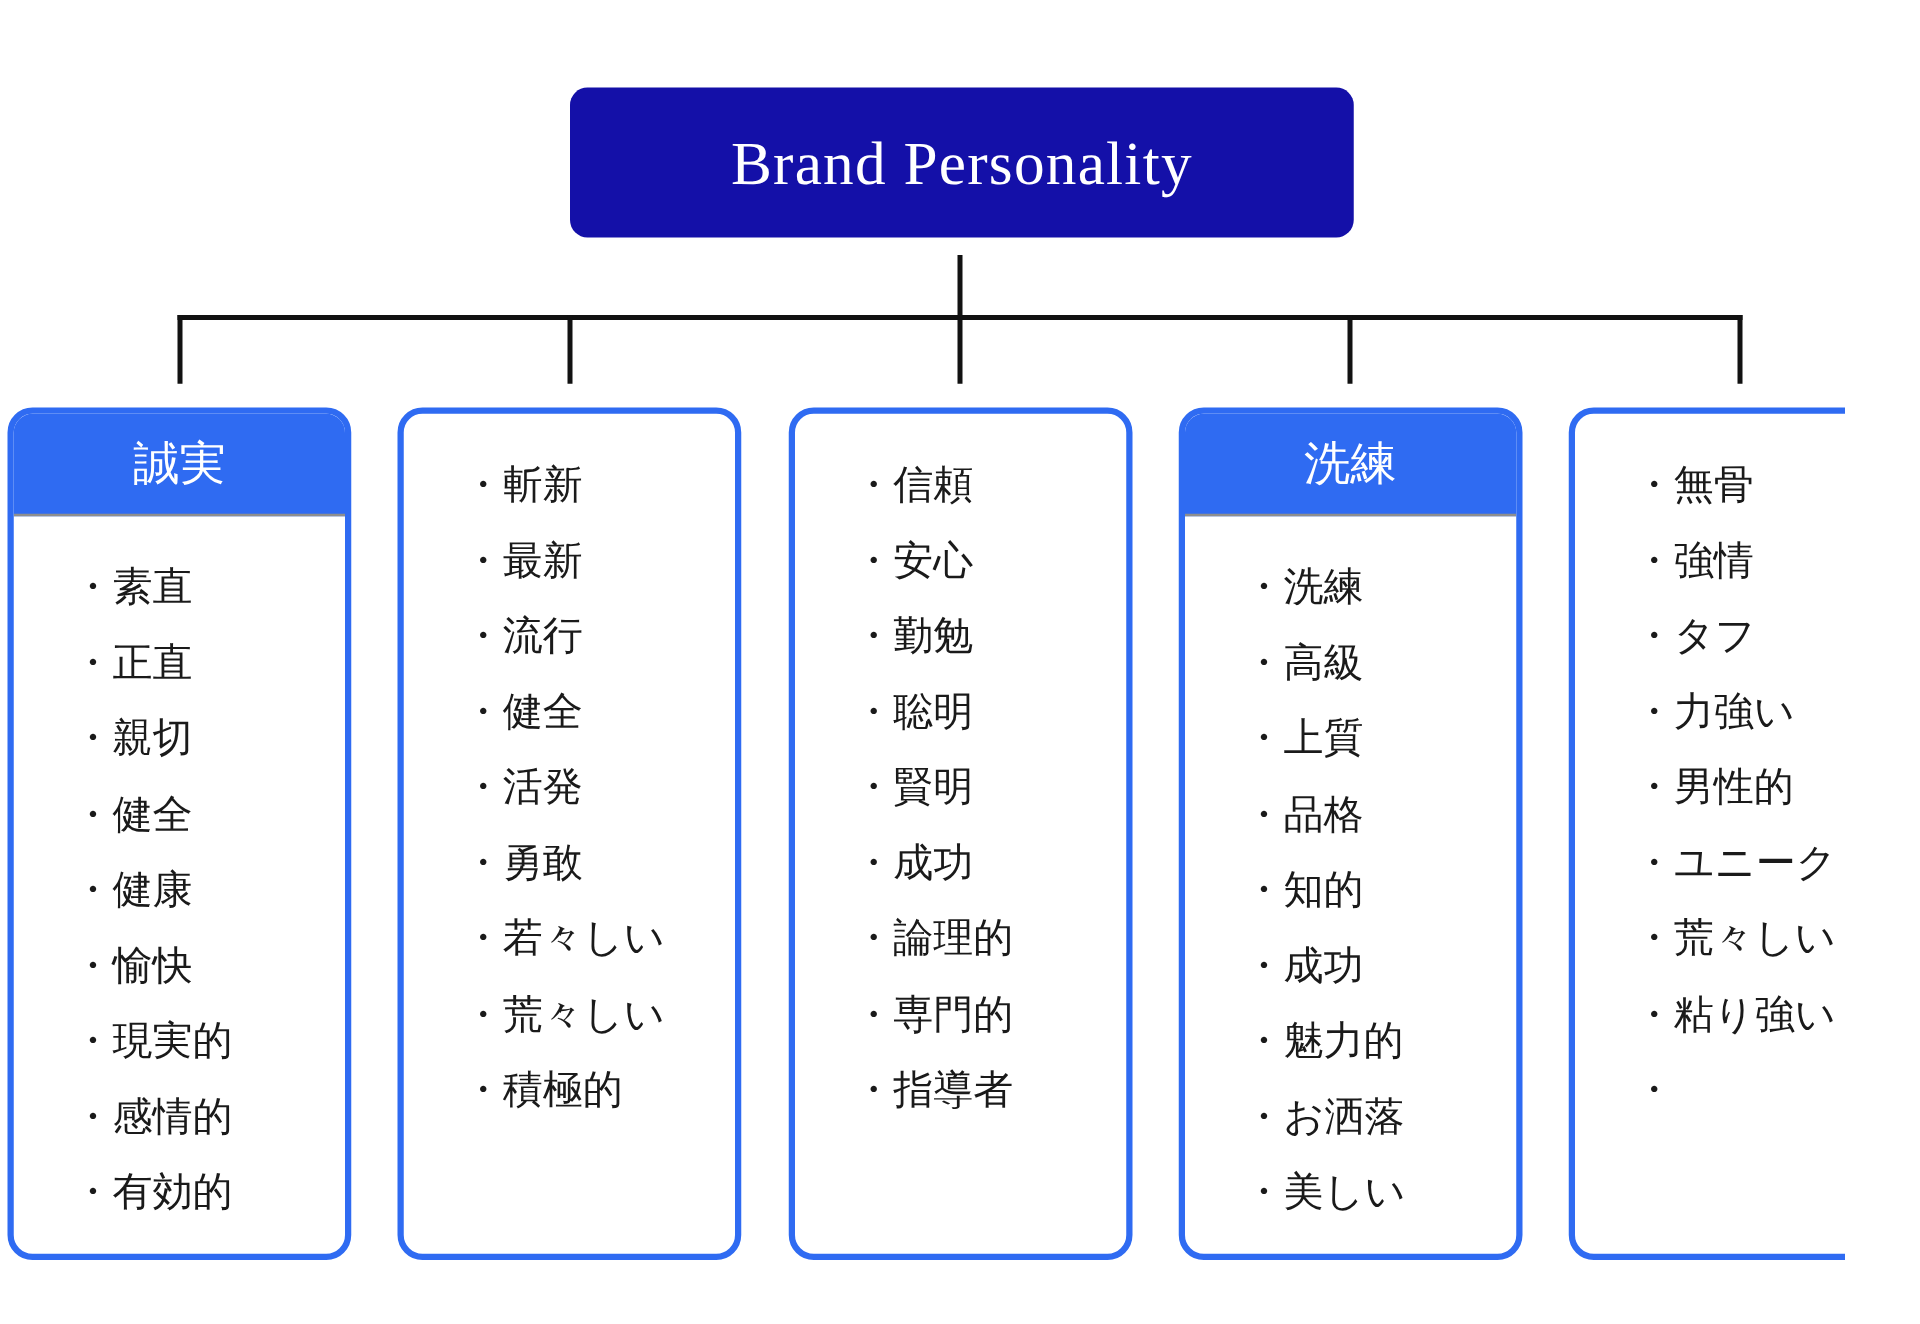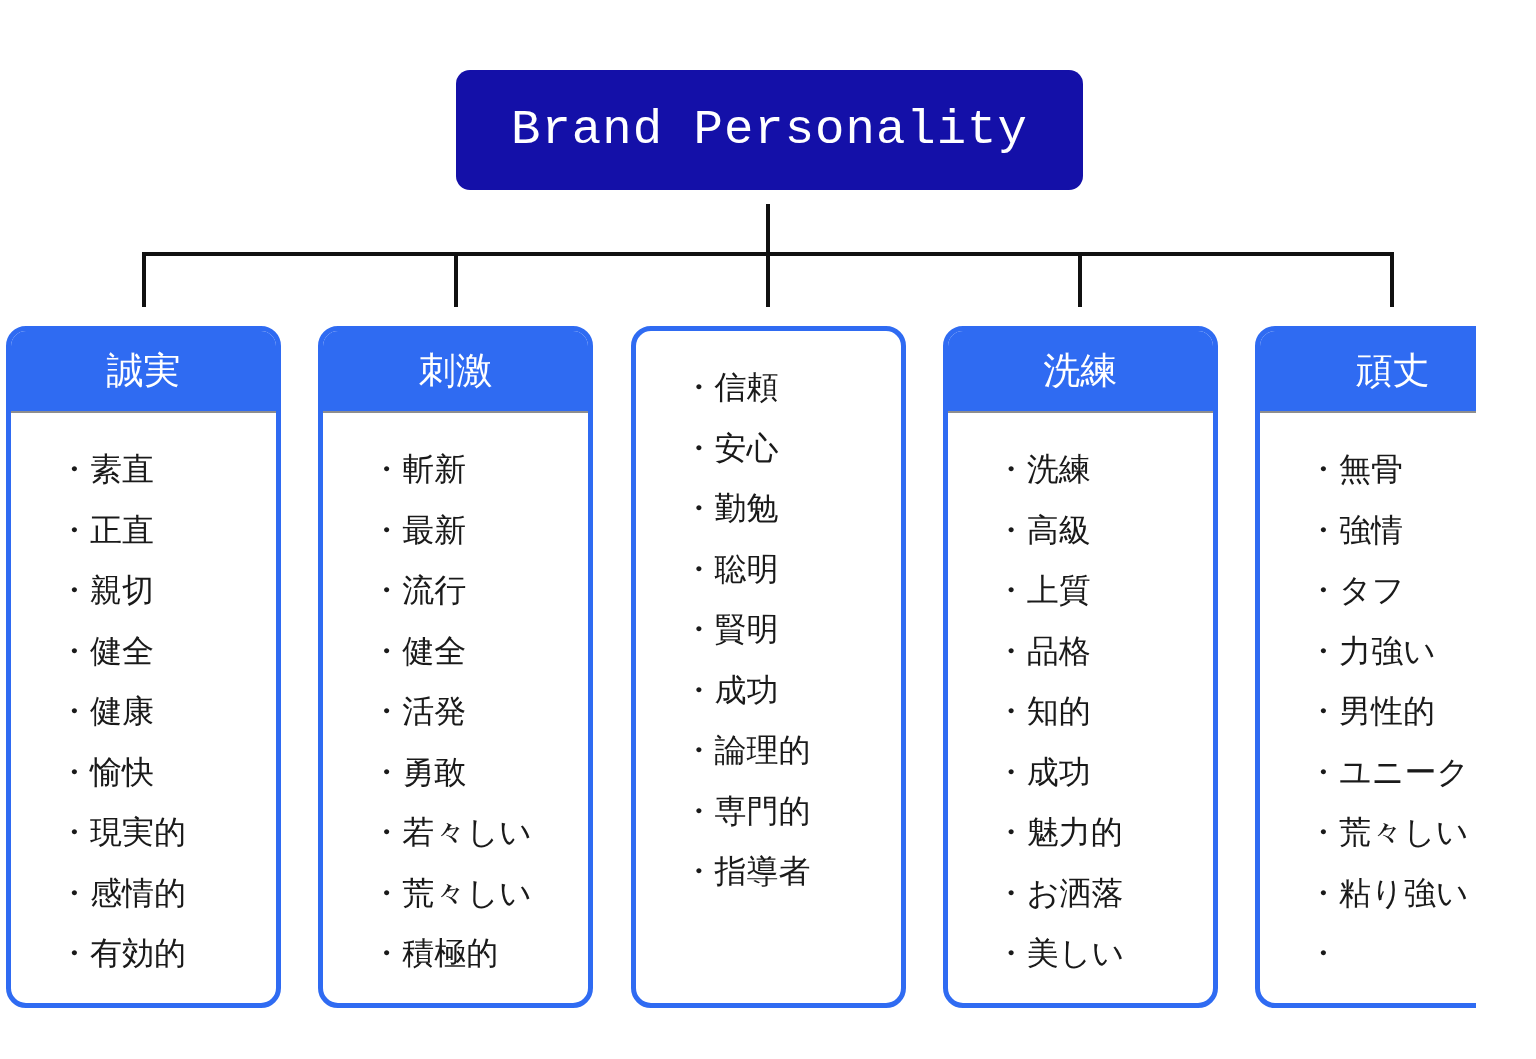--- a/index.html
+++ b/index.html
@@ -7,7 +7,7 @@
     position:relative;
     width:1476px; height:1059px;
     background:var(--background,#ffffff);
-    font-family:Liberation Mono, monospace;
+    font-family:Liberation Serif, serif;
     overflow:hidden;
   }
   .title-box {

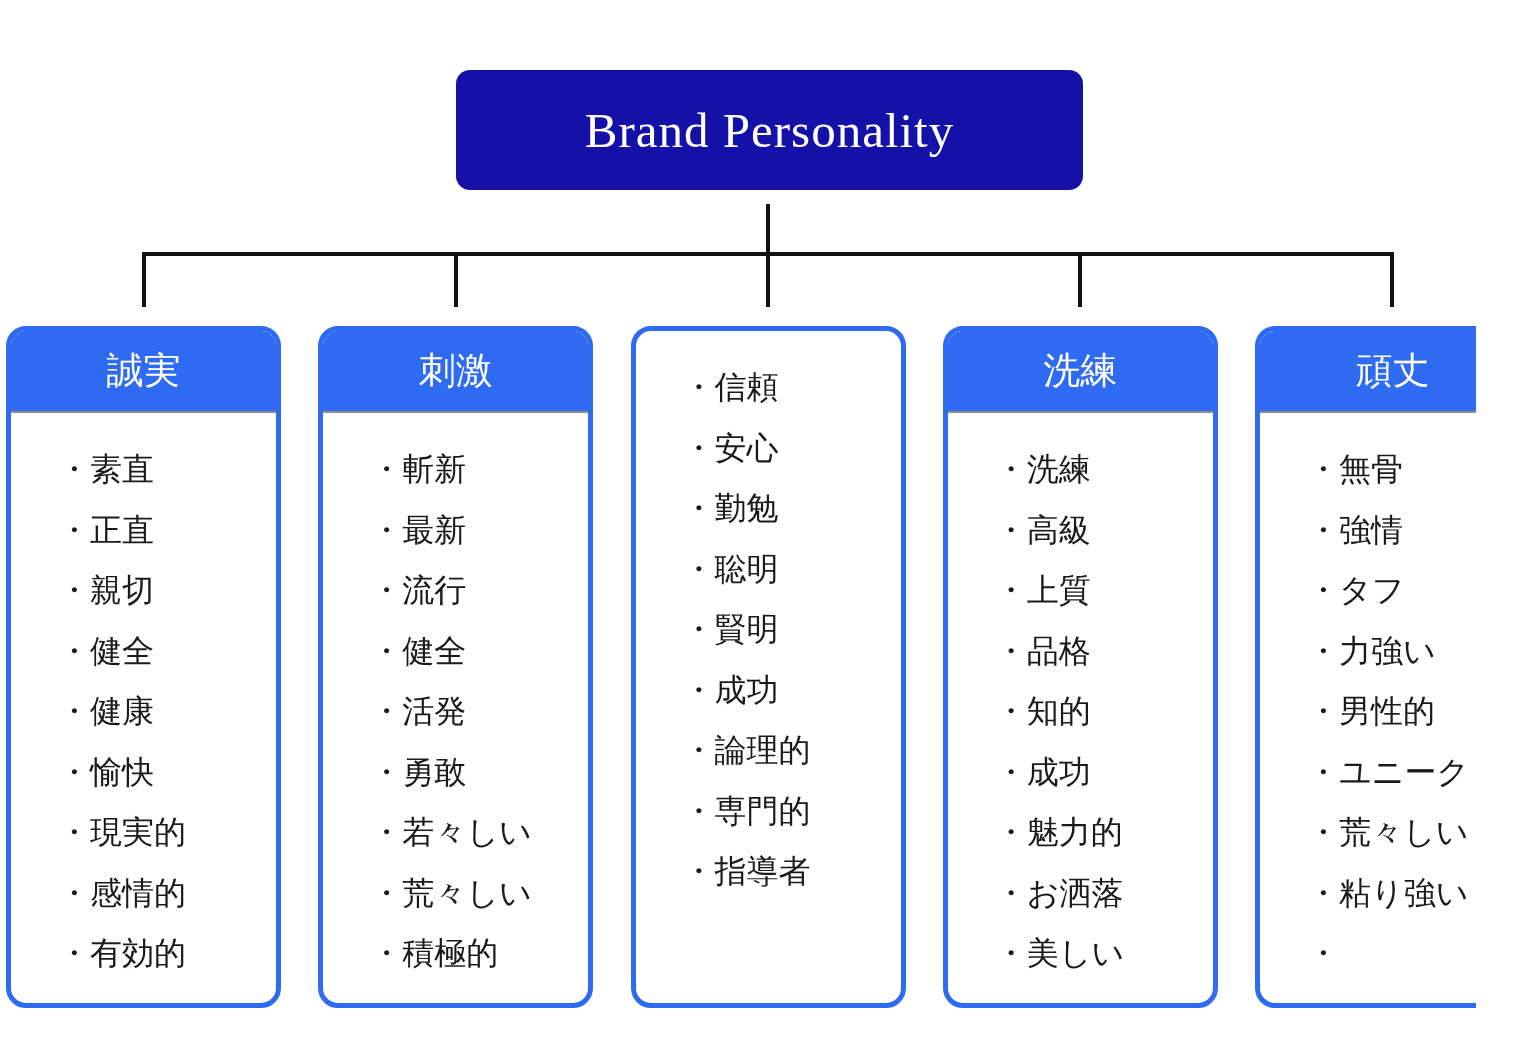--- a/index.html
+++ b/index.html
@@ -134,9 +134,6 @@
     </div>
 
     <div class="card">
-      <div class="card-header">
-        <span class="card-title">刺激</span>
-      </div>
       <div class="card-body">
         <ul class="items">
     <li class="item">

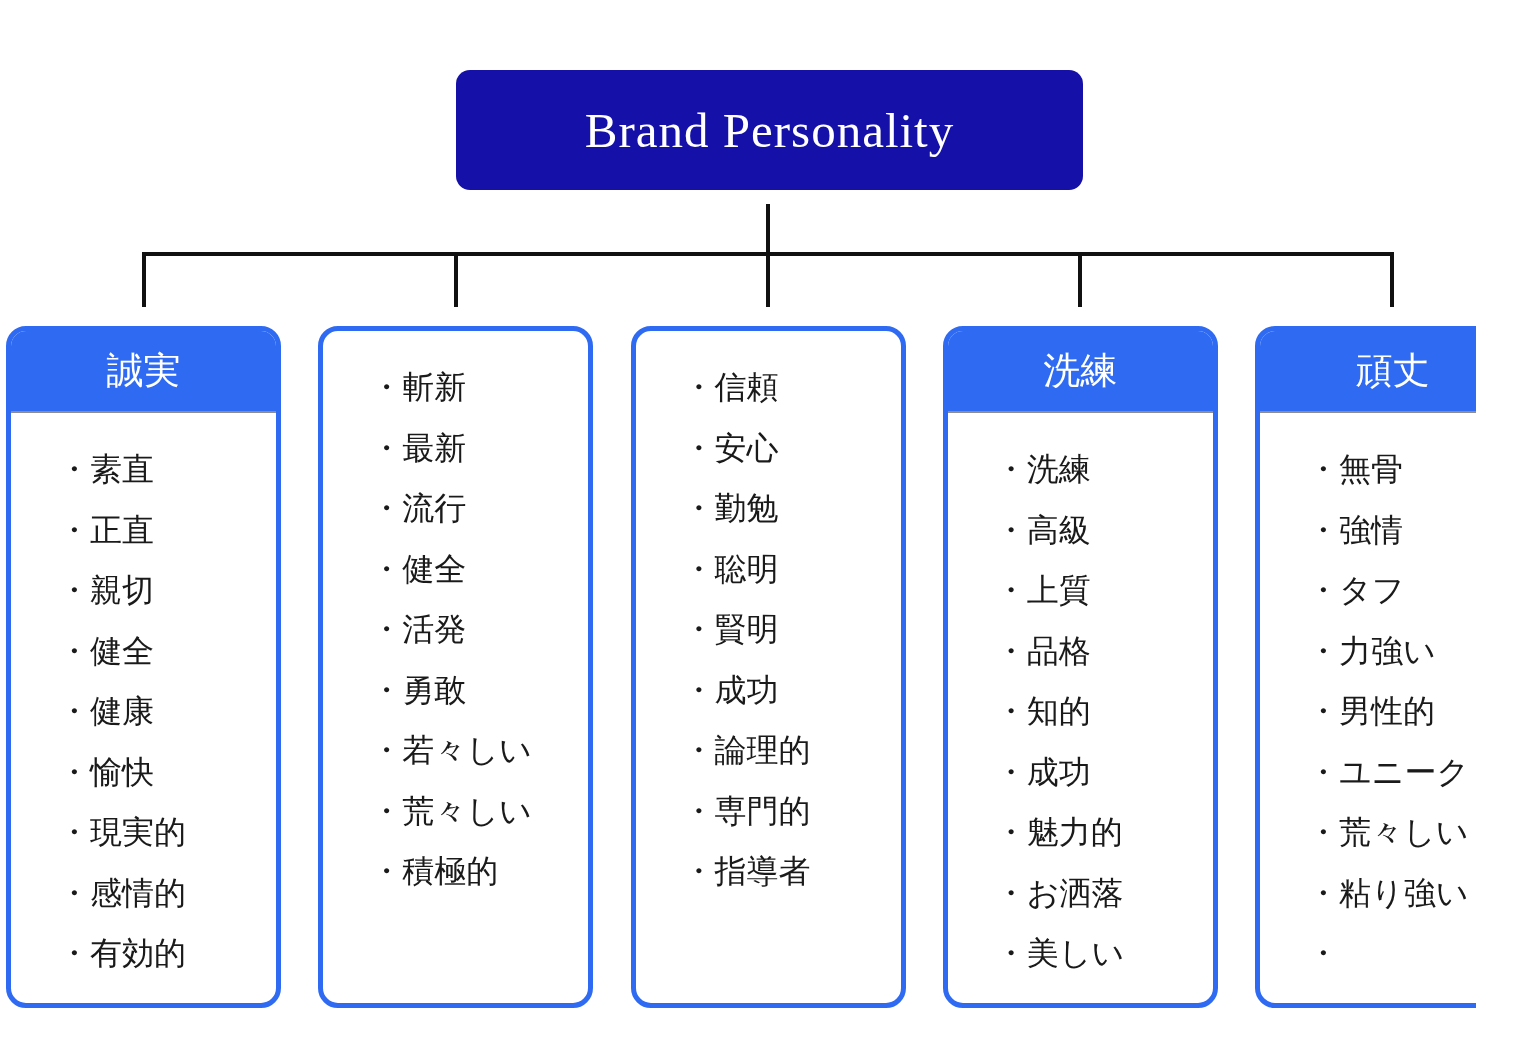--- a/index.html
+++ b/index.html
@@ -290,9 +290,6 @@
     </div>
 
     <div class="card">
-      <div class="card-header">
-        <span class="card-title">頑丈</span>
-      </div>
       <div class="card-body">
         <ul class="items">
     <li class="item">

